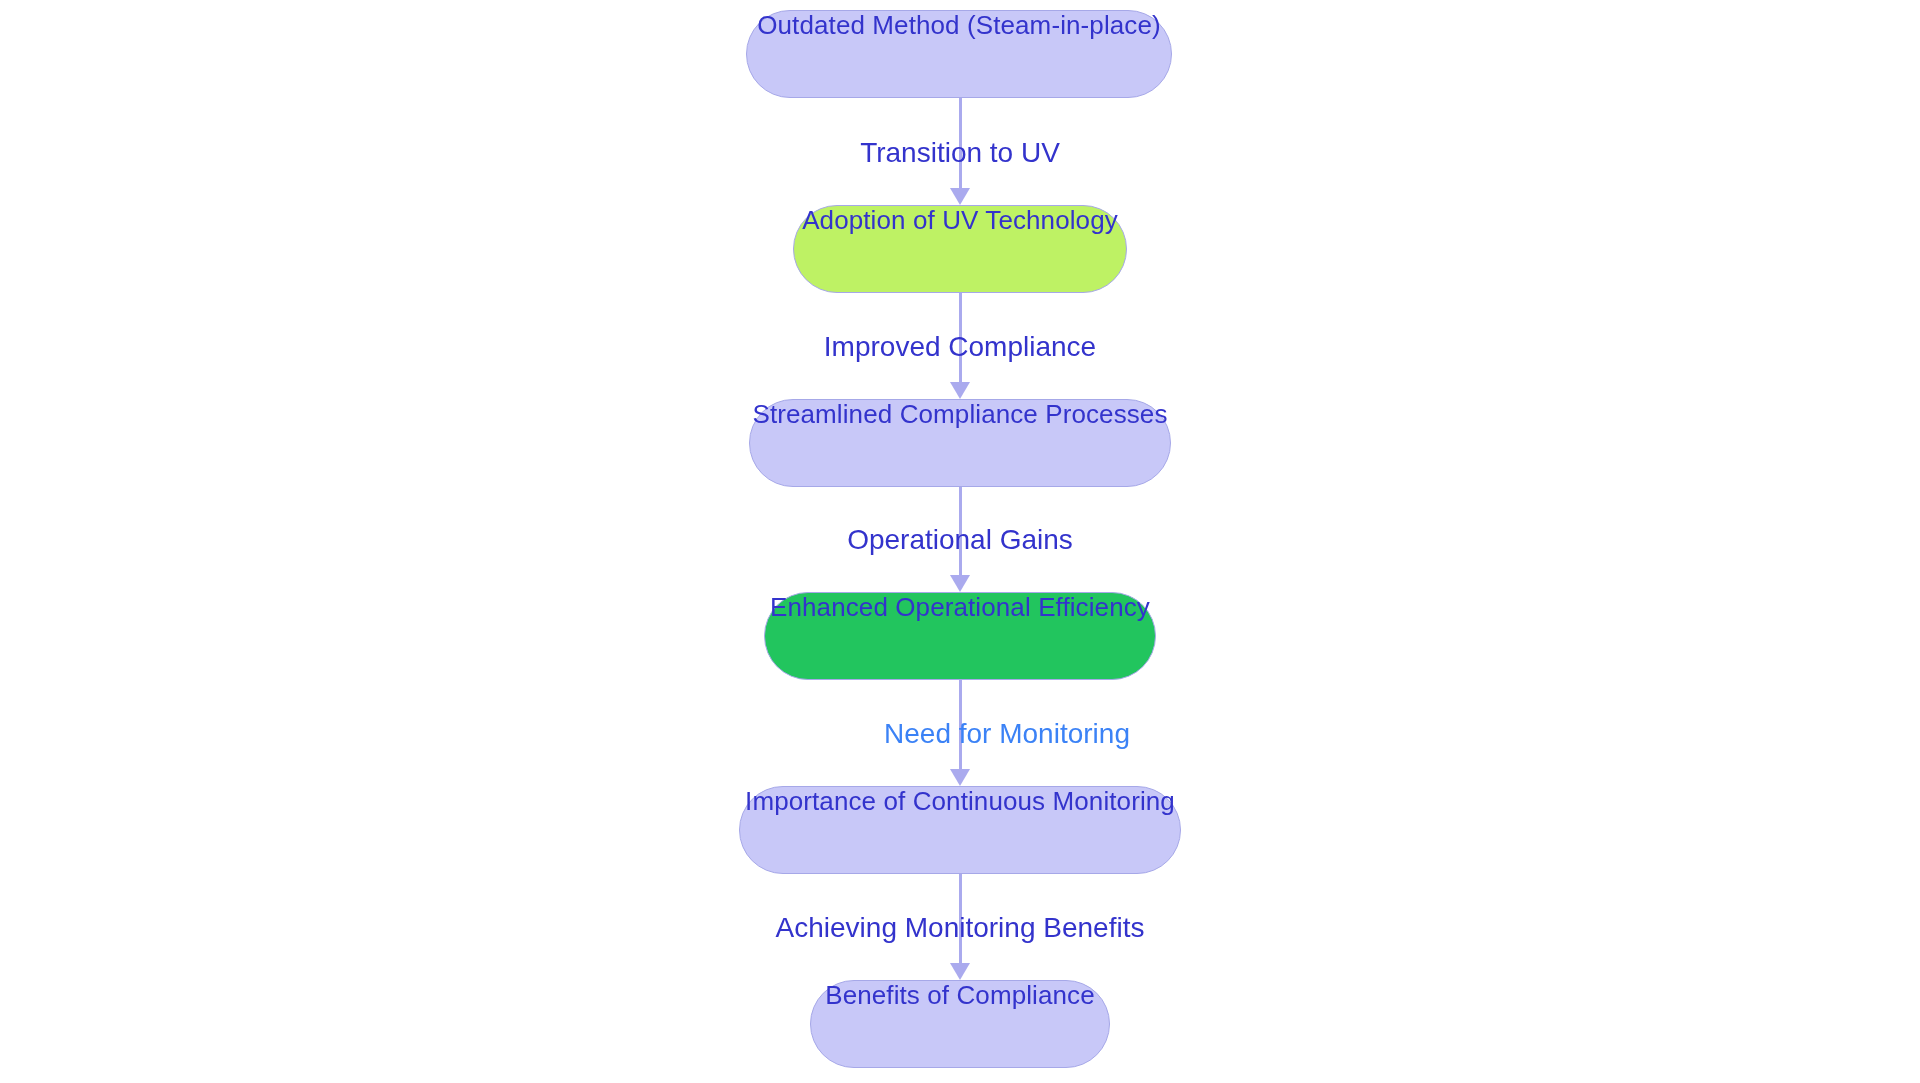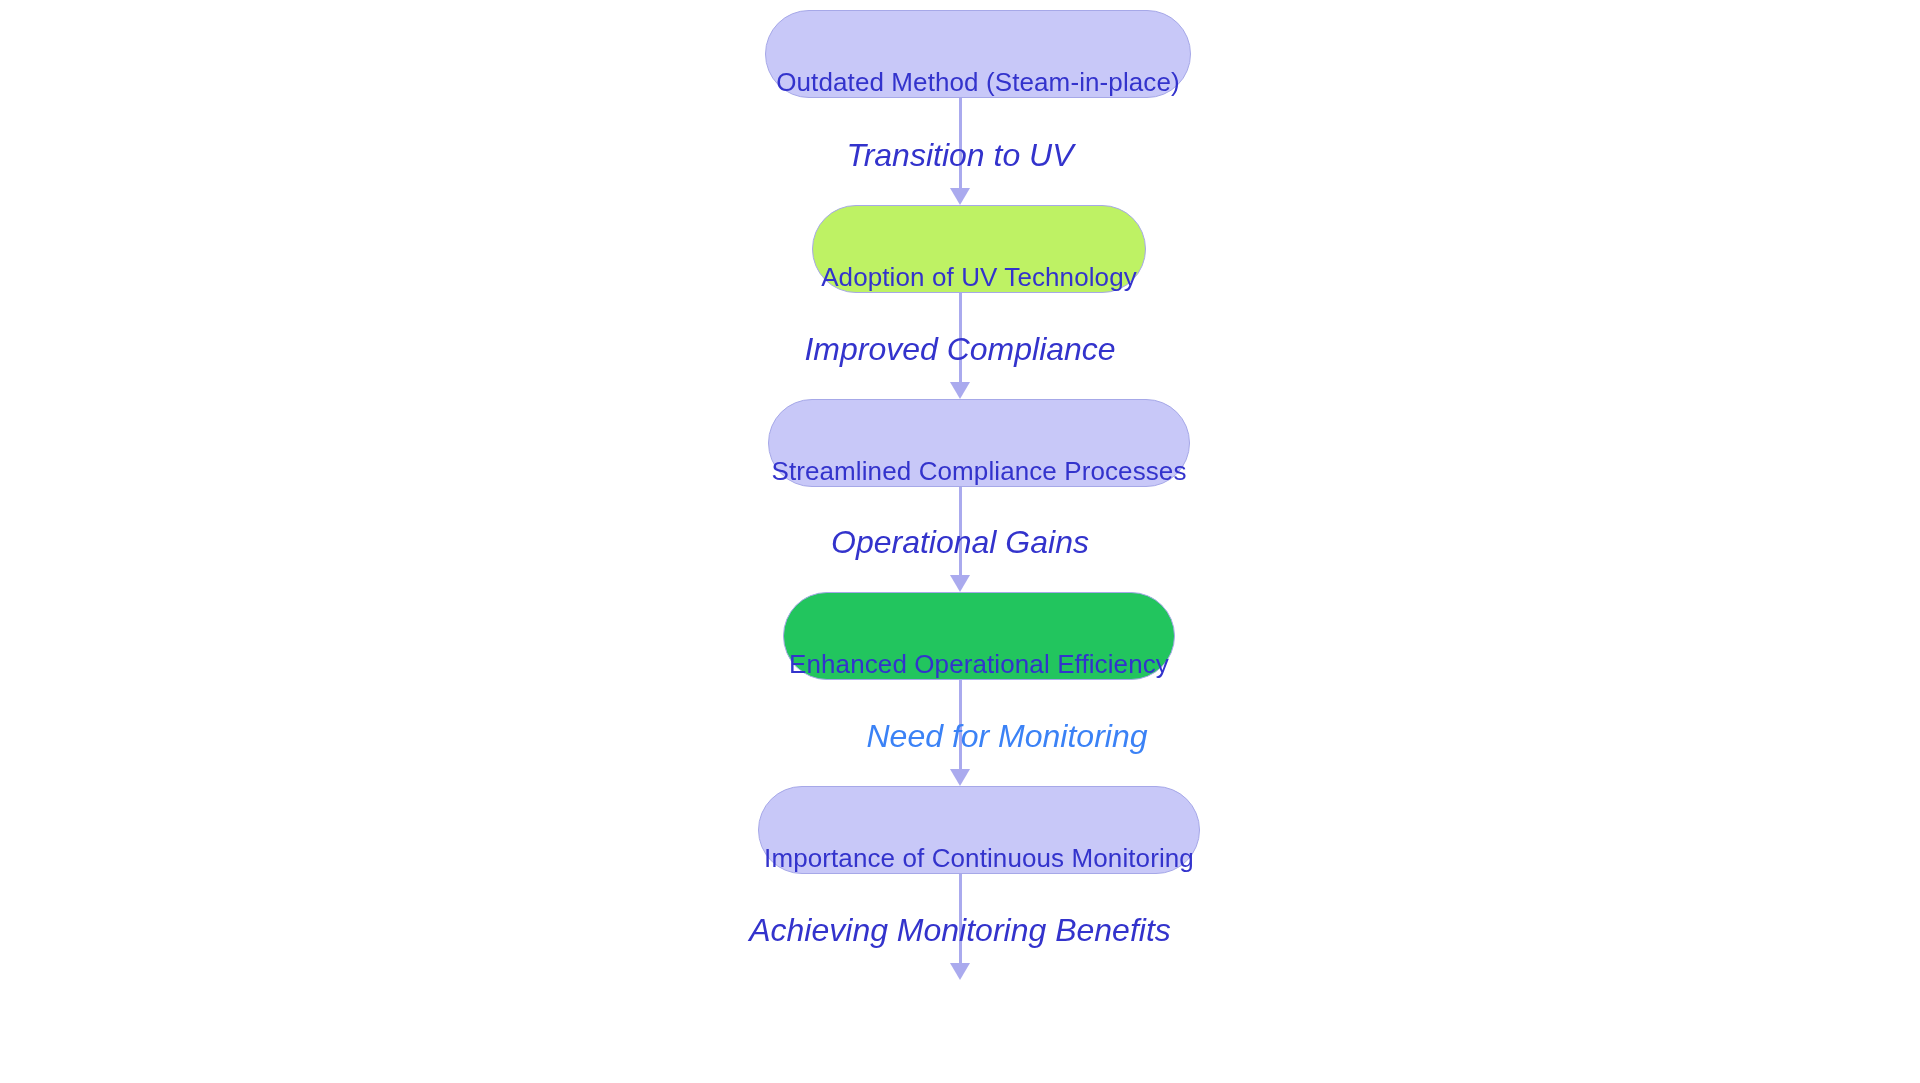--- a/index.html
+++ b/index.html
@@ -27,13 +27,12 @@
     position: absolute;
     box-sizing: border-box;
     display: flex;
-    align-items: flex-end;
+    align-items: flex-start;
     justify-content: center;
     background: #c8c8f8;
     border: 1.6px solid #a6a8e8;
     border-radius: 999px;
     z-index: 3;
-    margin-left: 19px;
   }
   .node-label {
     color: #3333cc;

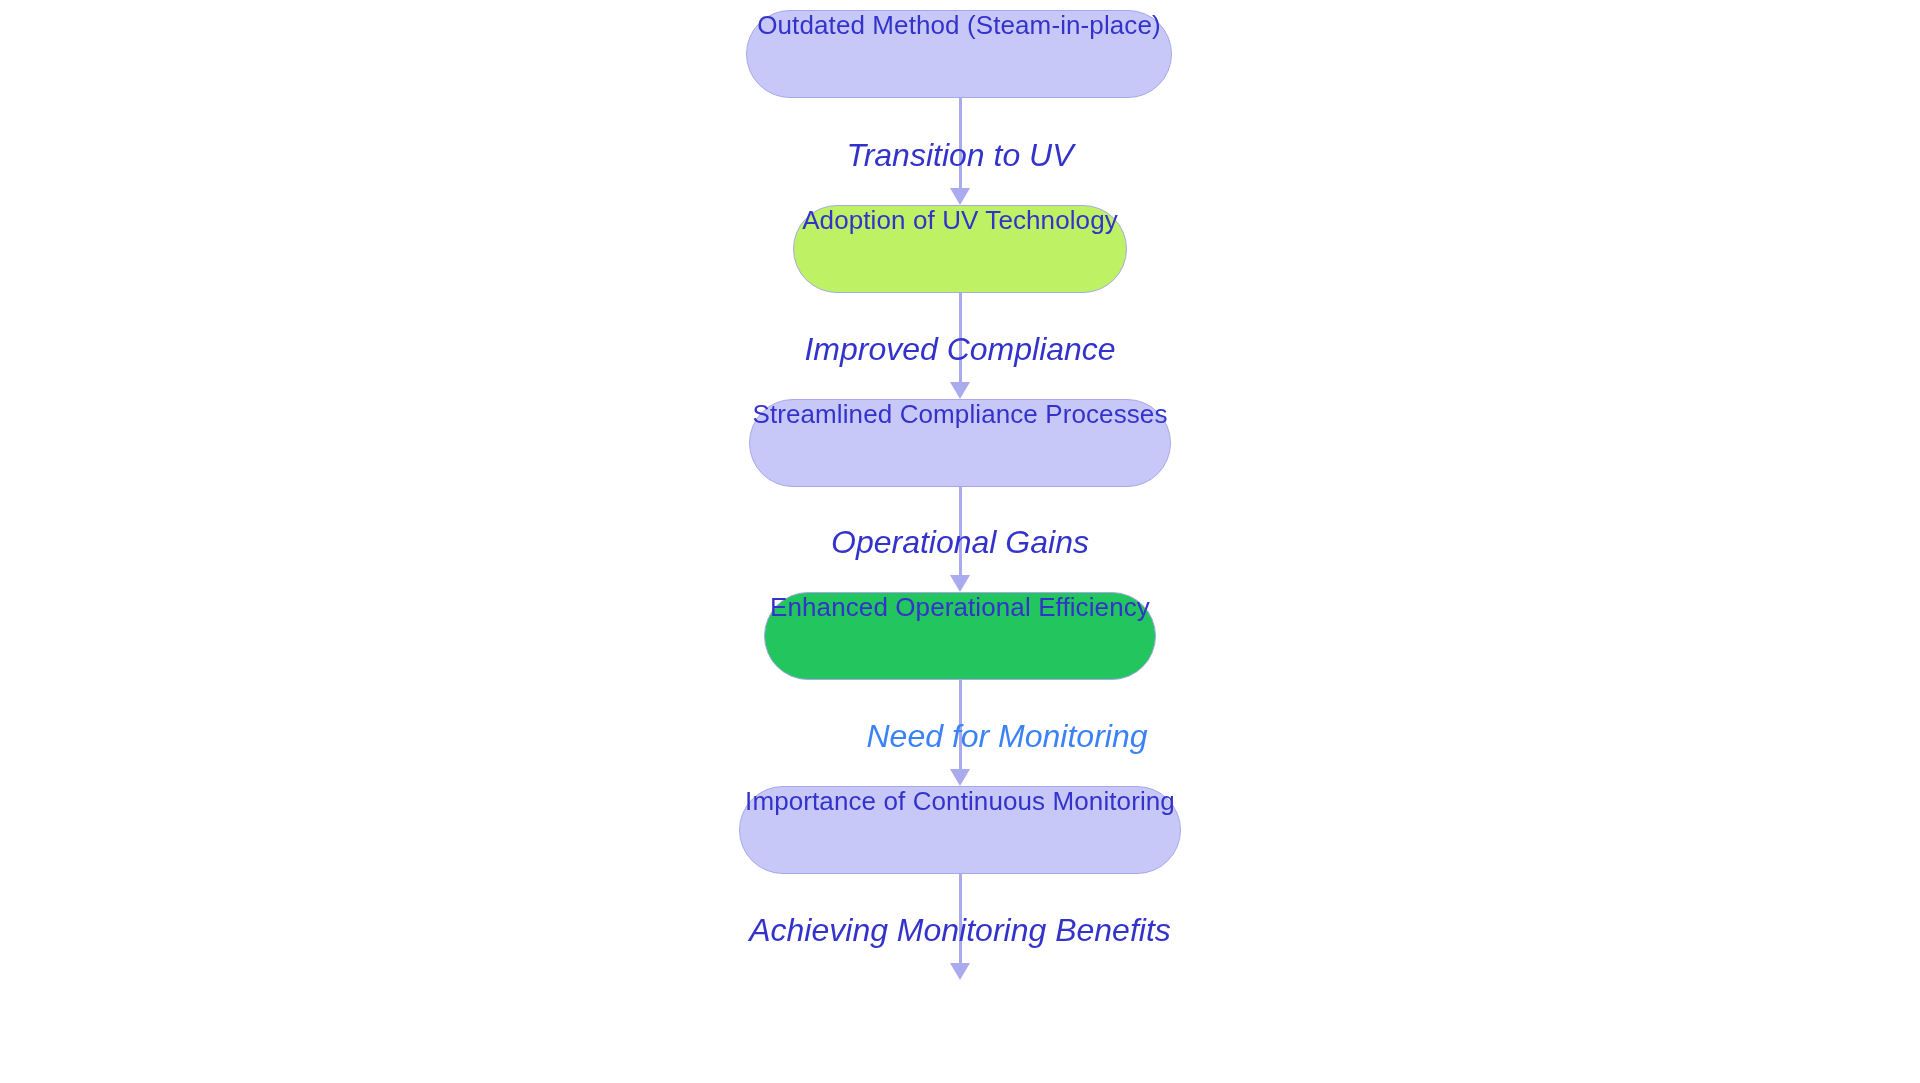--- a/index.html
+++ b/index.html
@@ -67,14 +67,13 @@
   .edge-label {
     position: absolute;
     color: #3333cc;
-    font-size: 32px;
+    font-size: 28px;
     font-weight: 400;
     line-height: 1.1;
     white-space: nowrap;
     text-align: center;
     z-index: 4;
     transform: translateX(-50%);
-    font-style: italic;
   }
 </style>
 </head>

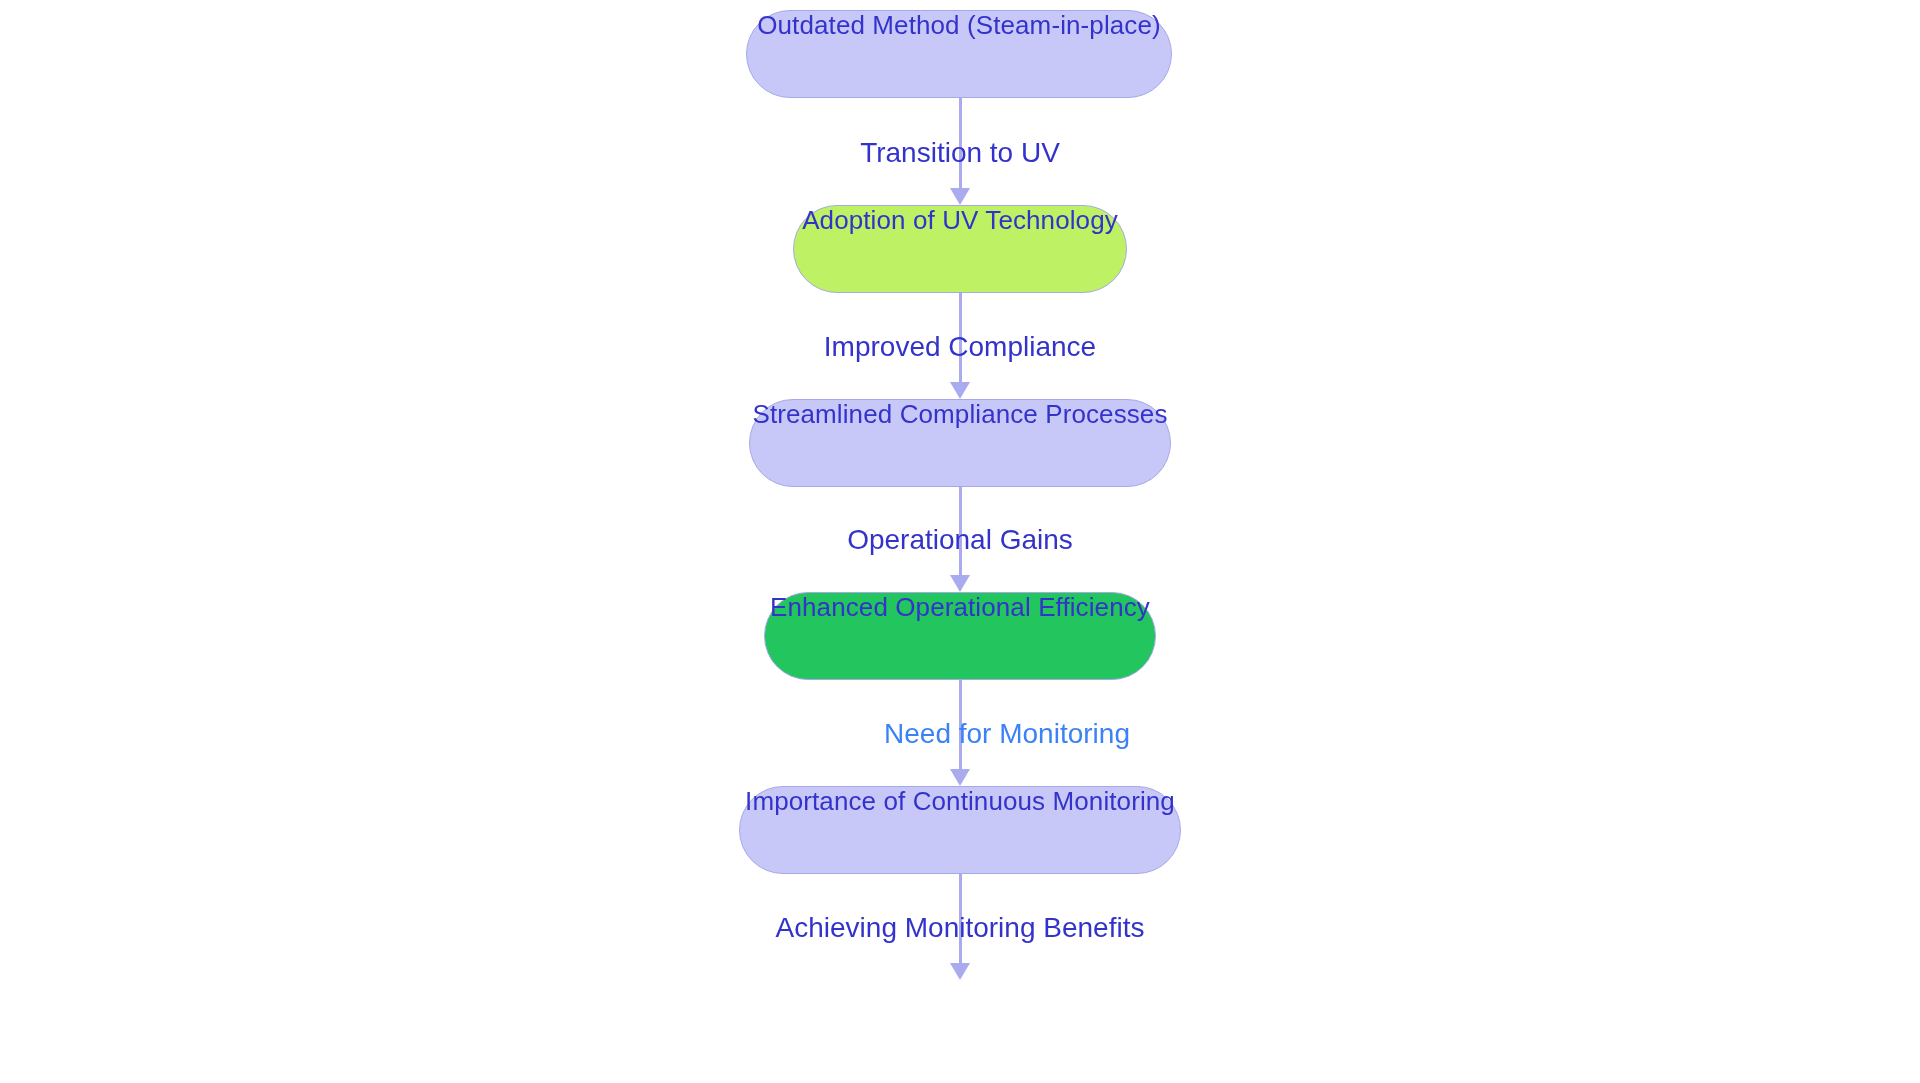--- a/index.html
+++ b/index.html
@@ -131,6 +131,9 @@
     <span class="node-label" style="color: rgb(51, 51, 204);">Importance of Continuous Monitoring</span>
   </div>
 
+  <div class="node" style="left: 810px; top: 980px; width: 300px; height: 88px; background: rgb(200, 200, 248); border-color: rgb(166, 168, 232);">
+    <span class="node-label" style="color: rgb(51, 51, 204);">Benefits of Compliance</span>
+  </div>
 
 </div>
 

